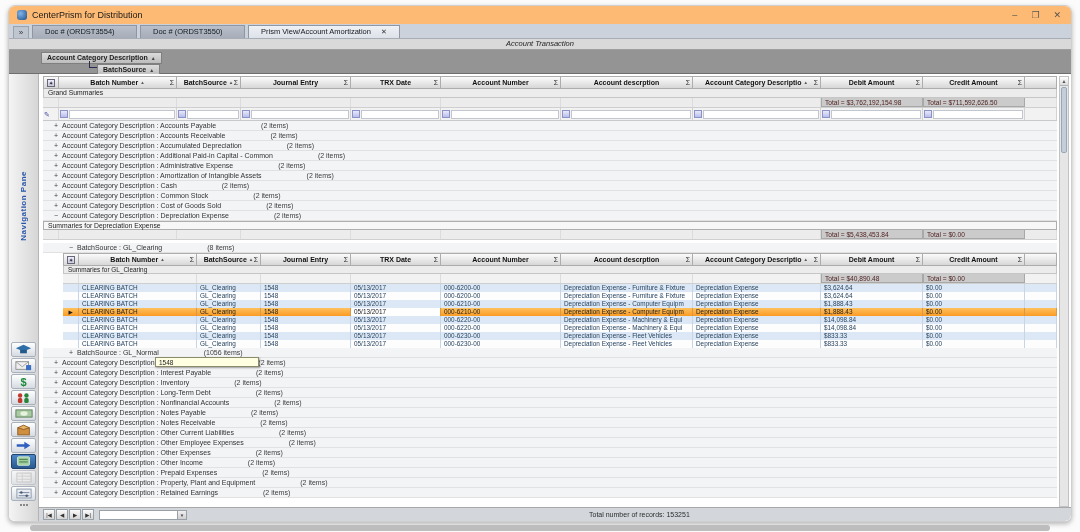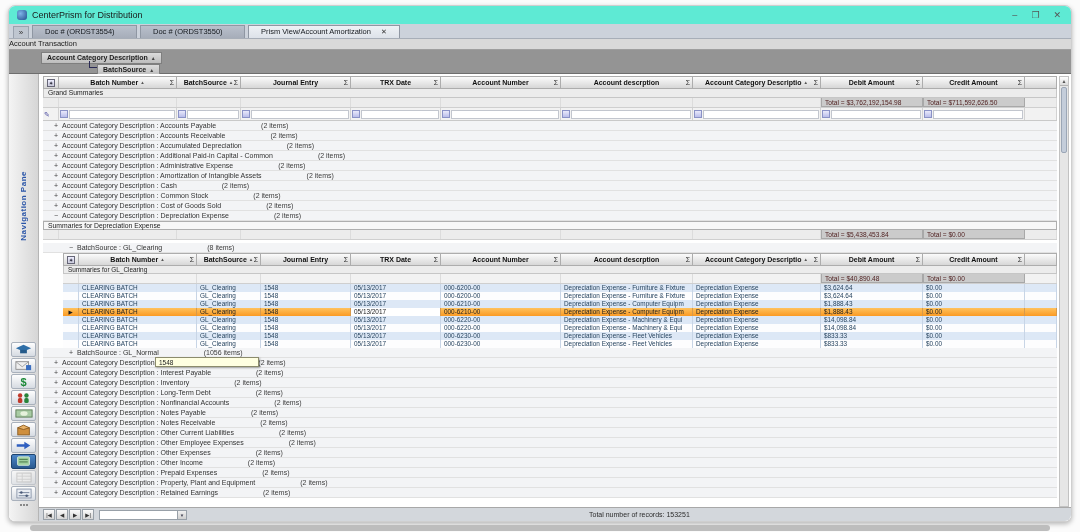--- a/index.html
+++ b/index.html
@@ -13,7 +13,7 @@
     background:#bdbdbd; border-radius:3px; }
 
   
-  .titlebar { height:18px; display:flex; align-items:center; padding:0 10px 0 8px; background:#5eead4;justify-content:space-between; }
+  .titlebar { height:18px; display:flex; align-items:center; padding:0 10px 0 8px; background:#fdba74;justify-content:space-between; }
   .app-icon { width:10px; height:10px; border-radius:3px;
     background:radial-gradient(circle at 35% 35%, #7fb4e8, #1f4e8c); margin-right:5px; }
   .title-text { font-size:9px; color:#1a1a1a; }

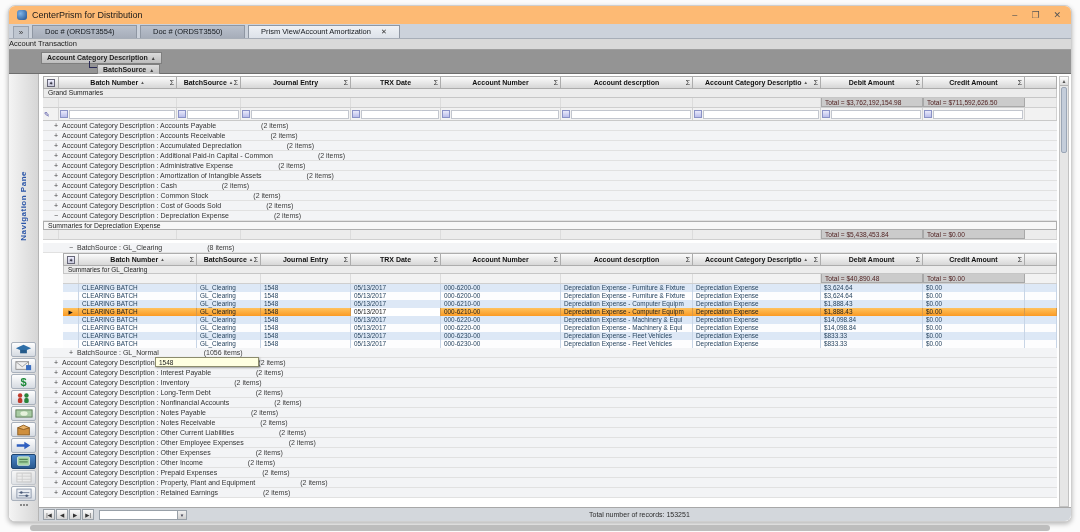--- a/index.html
+++ b/index.html
@@ -31,8 +31,8 @@
   .tab .close { margin-left:10px; font-size:7px; color:#333; }
 
   
-  .viewtitle { height:11px; line-height:10px; background:#d9d9d9; text-align:left; font-size:7.5px;
-    color:#1c1c1c; border-bottom:1px solid #9e9e9e; }
+  .viewtitle { height:11px; line-height:10px; background:#d9d9d9; text-align:center; font-size:7.5px;
+    color:#1c1c1c; border-bottom:1px solid #9e9e9e;font-style:italic; }
 
   
   .grouppanel { height:24px; background:#949494; position:relative; border-bottom:1px solid #6e6e6e; }

